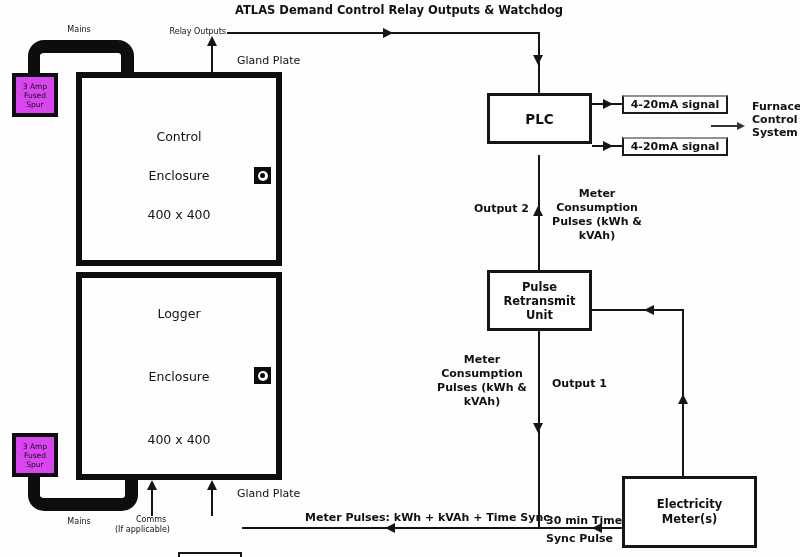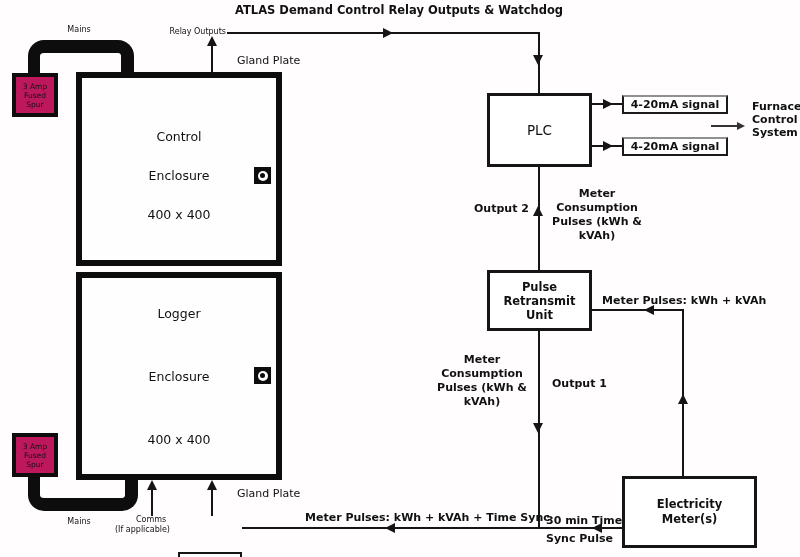--- a/index.html
+++ b/index.html
@@ -21,7 +21,7 @@
        box-sizing:border-box;display:flex;flex-direction:column;align-items:center;
        justify-content:center;text-align:center;z-index:2;
        font-size:12.5px;row-gap:24px;}
-  .spur{position:absolute;background:#be185d;border:4px solid #0d0d0d;box-sizing:border-box;
+  .spur{position:absolute;background:#d946ef;border:4px solid #0d0d0d;box-sizing:border-box;
        display:flex;flex-direction:column;align-items:center;justify-content:center;
        text-align:center;font-size:7.5px;line-height:9px;z-index:4;}
   .conduit{position:absolute;box-sizing:border-box;z-index:1;}

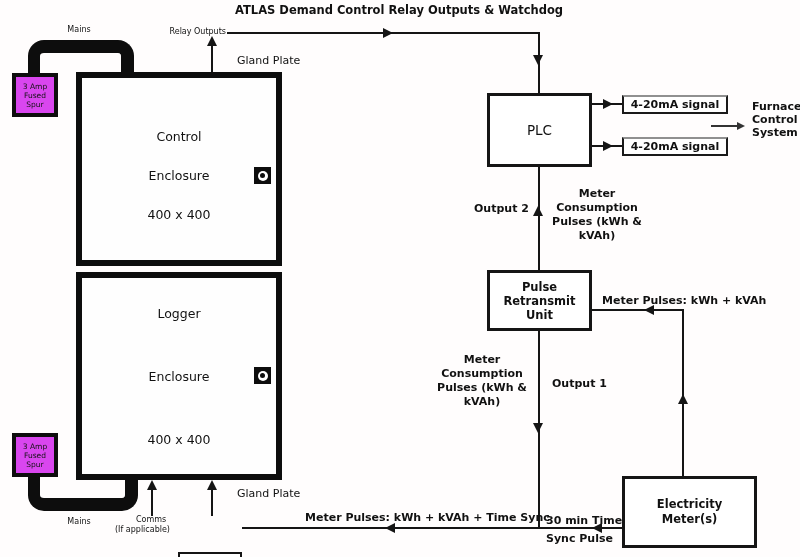--- a/index.html
+++ b/index.html
@@ -95,7 +95,7 @@
   <div class="line" style="left:538px;top:32px;width:2px;height:61px;"></div>
   <div class="ar ar-down" style="left:533px;top:55px;"></div>
 
-  <div class="box" style="left:487px;top:93px;width:105px;height:74px;border-width:3px;font-size:13.5px;font-weight:normal;">
+  <div class="box" style="left:487px;top:93px;width:105px;height:51px;border-width:3px;font-size:13.5px;font-weight:bold;">
     <span>PLC</span>
   </div>
 

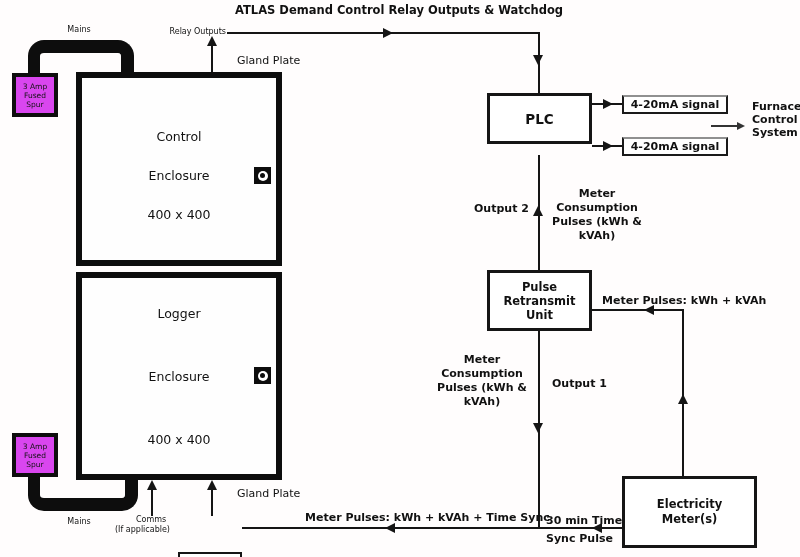--- a/index.html
+++ b/index.html
@@ -135,7 +135,6 @@
     <span>Unit</span>
   </div>
 
-  <div class="lbl md" style="left:602px;top:294px;">Meter Pulses: kWh + kVAh</div>
   <div class="line" style="left:592px;top:309px;width:92px;height:2px;"></div>
   <div class="ar ar-left" style="left:644px;top:305px;"></div>
   <div class="line" style="left:682px;top:309px;width:2px;height:167px;"></div>

